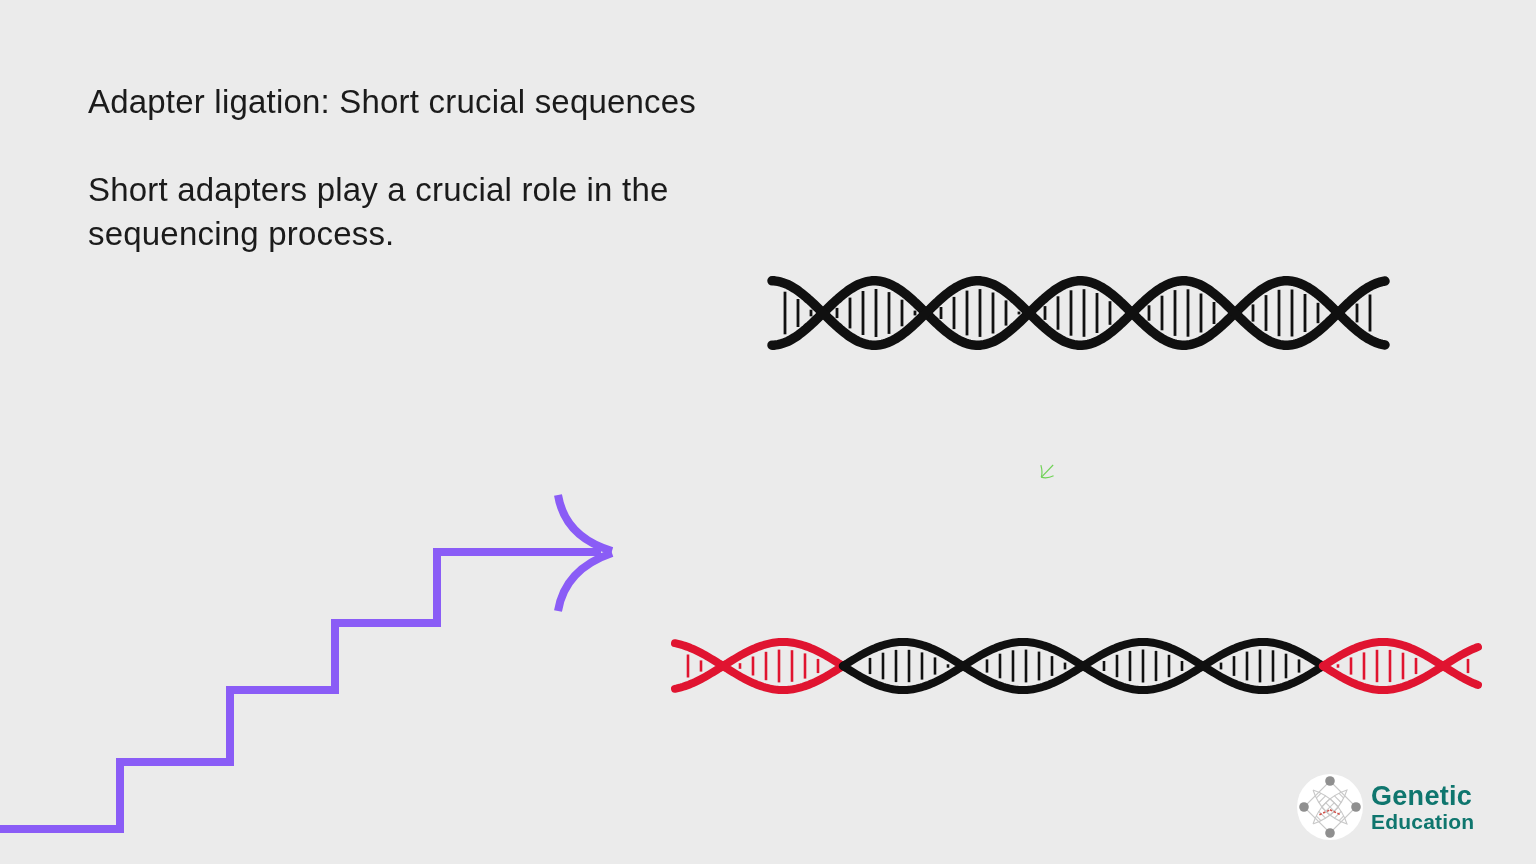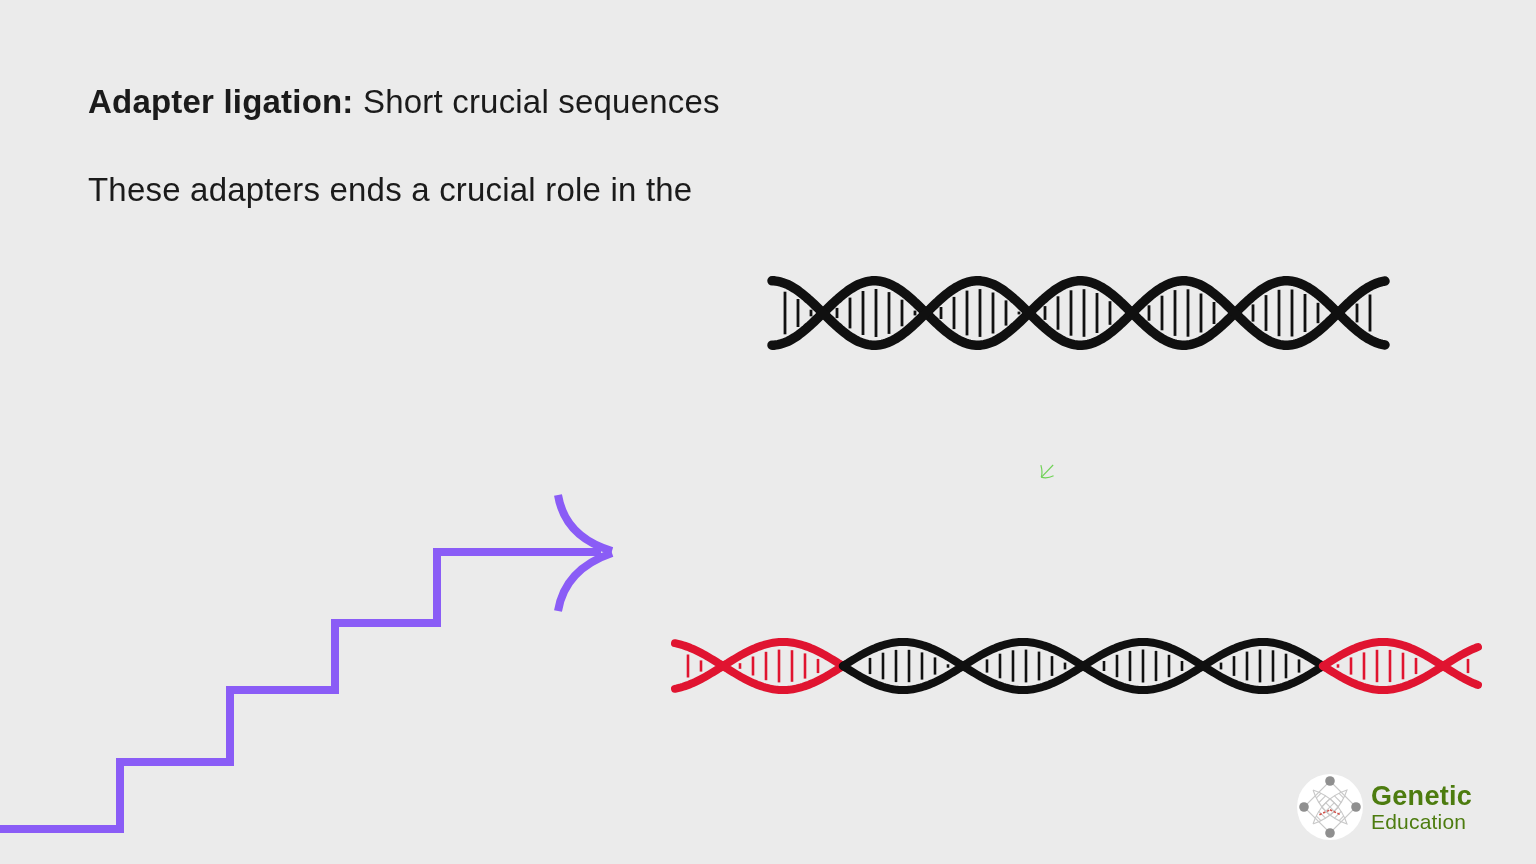--- a/index.html
+++ b/index.html
@@ -20,7 +20,7 @@
     white-space: pre-wrap;
     letter-spacing: 0.2px;
   }
-  #description strong { font-weight: bold; text-align: center; }
+  #description strong { font-weight: normal; text-align: center; }
   svg { overflow: visible; display: block; }
   #logo-wrap { left: 1295px; top: 772px; width: 230px; height: 72px; }
   #logo-text { position: absolute; left: 76px; top: 10px; color: #4d7c0f; }

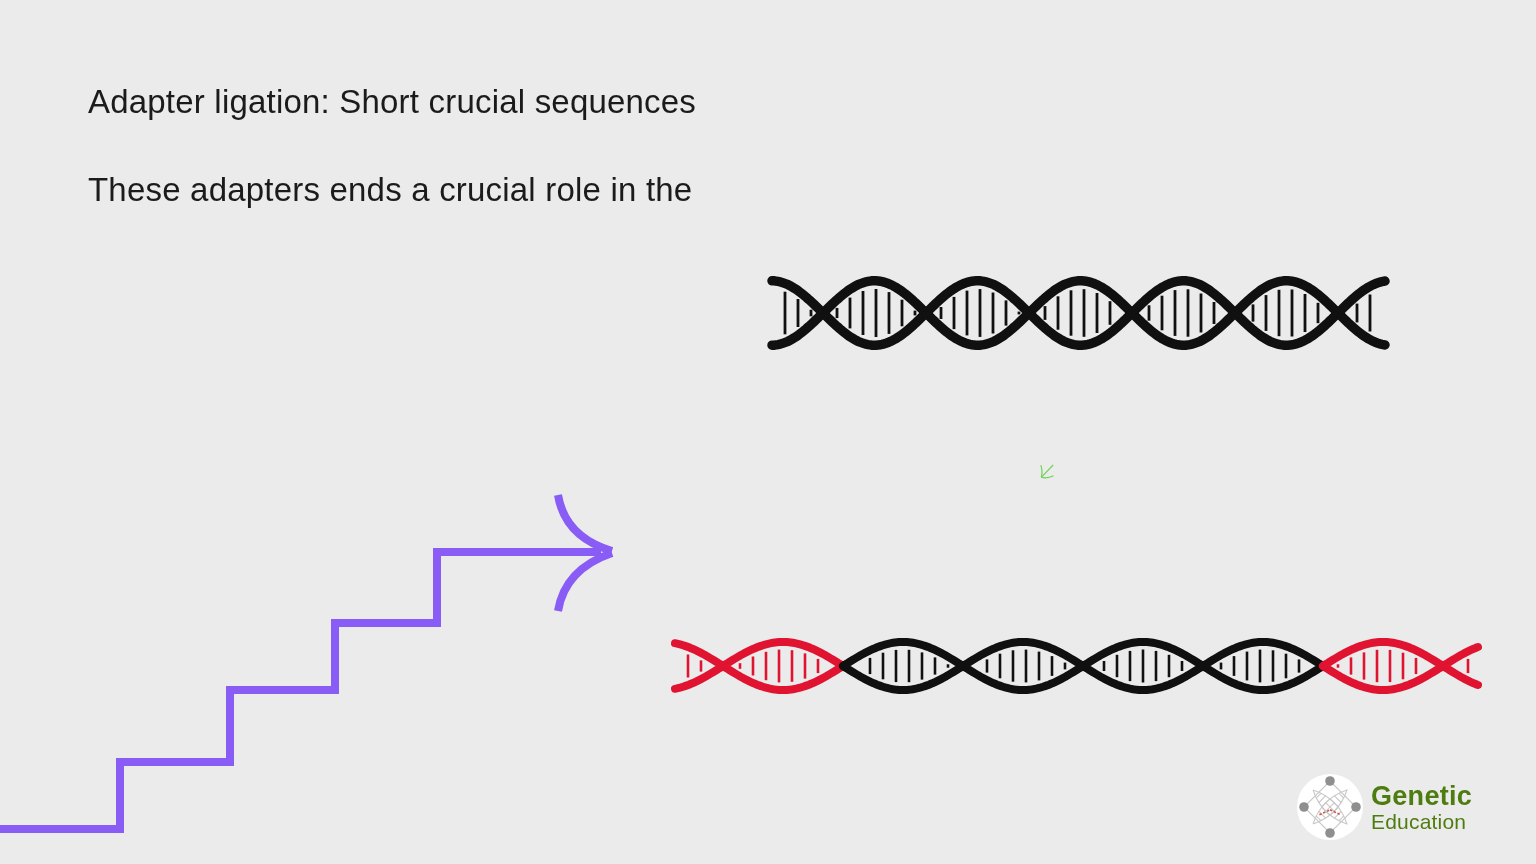--- a/index.html
+++ b/index.html
@@ -30,7 +30,7 @@
 </head>
 <body style="background: rgb(235, 235, 235);">
 
-<p id="description" class="abs"><strong>Adapter ligation:</strong><span> Short crucial sequences</span><br><br><span>These adapters ends a crucial role in the</span><br></p>
+<p id="description" class="abs"><strong>Adapter ligation:</strong><span> Short crucial sequences</span><br><br><span>Short adapters play a crucial role in the</span><br></p>
 
 <svg id="helix-top" class="abs" style="left:772px; top:276px;" width="613" height="74" viewBox="0 0 613 74">
     <line x1="13" x2="13" y1="15.7" y2="58.3" stroke="#101010" stroke-width="2.8"></line>

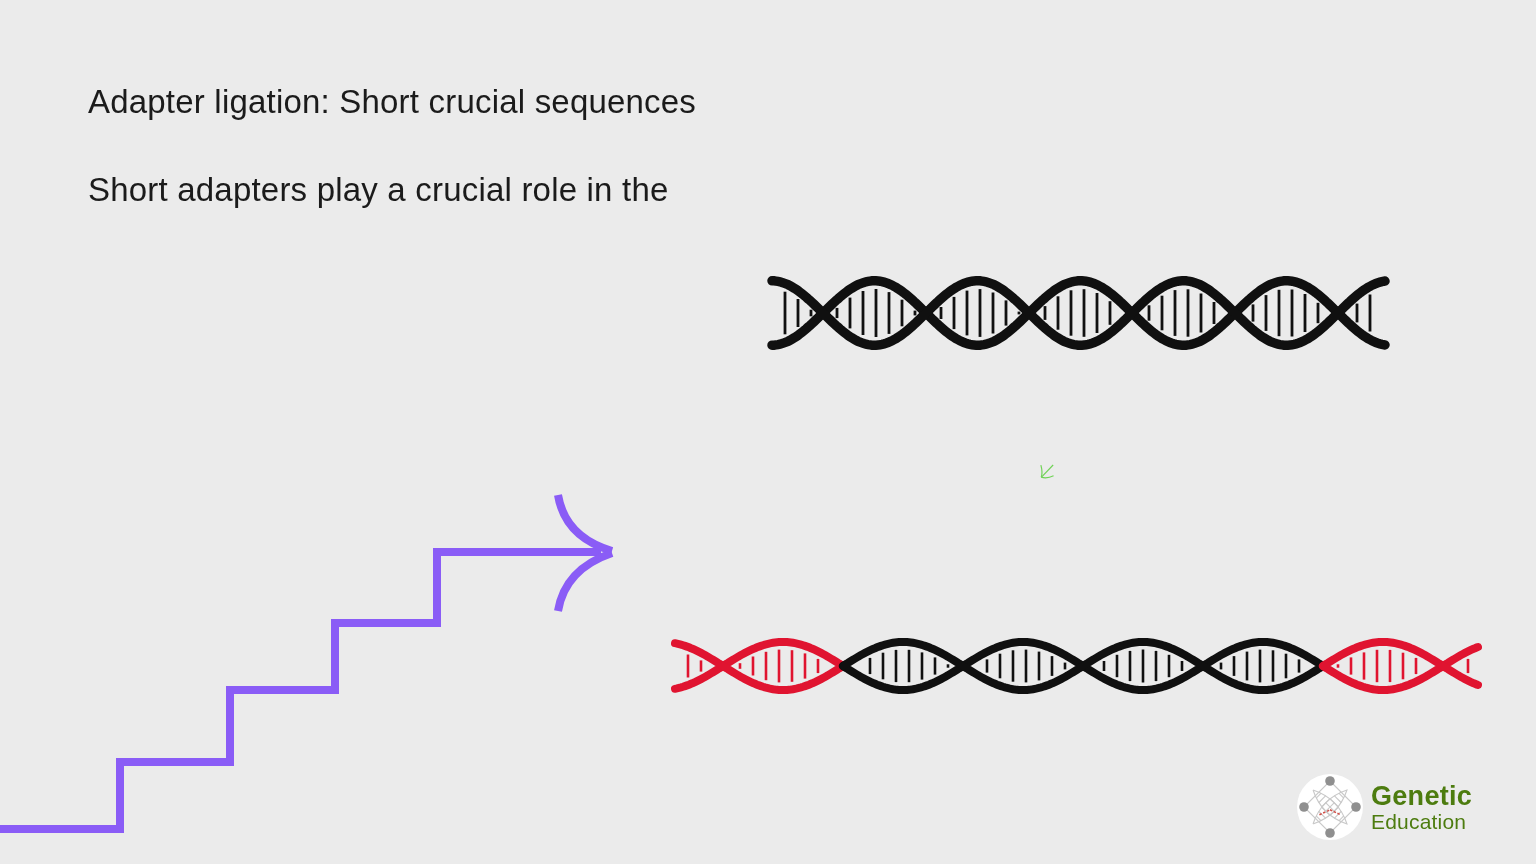--- a/index.html
+++ b/index.html
@@ -30,7 +30,7 @@
 </head>
 <body style="background: rgb(235, 235, 235);">
 
-<p id="description" class="abs"><strong>Adapter ligation:</strong><span> Short crucial sequences</span><br><br><span>Short adapters play a crucial role in the</span><br></p>
+<p id="description" class="abs"><strong>Adapter ligation:</strong><span> Short crucial sequences</span><br><br><span>Short adapters play a crucial role in the</span><br><span>sequencing process.</span></p>
 
 <svg id="helix-top" class="abs" style="left:772px; top:276px;" width="613" height="74" viewBox="0 0 613 74">
     <line x1="13" x2="13" y1="15.7" y2="58.3" stroke="#101010" stroke-width="2.8"></line>

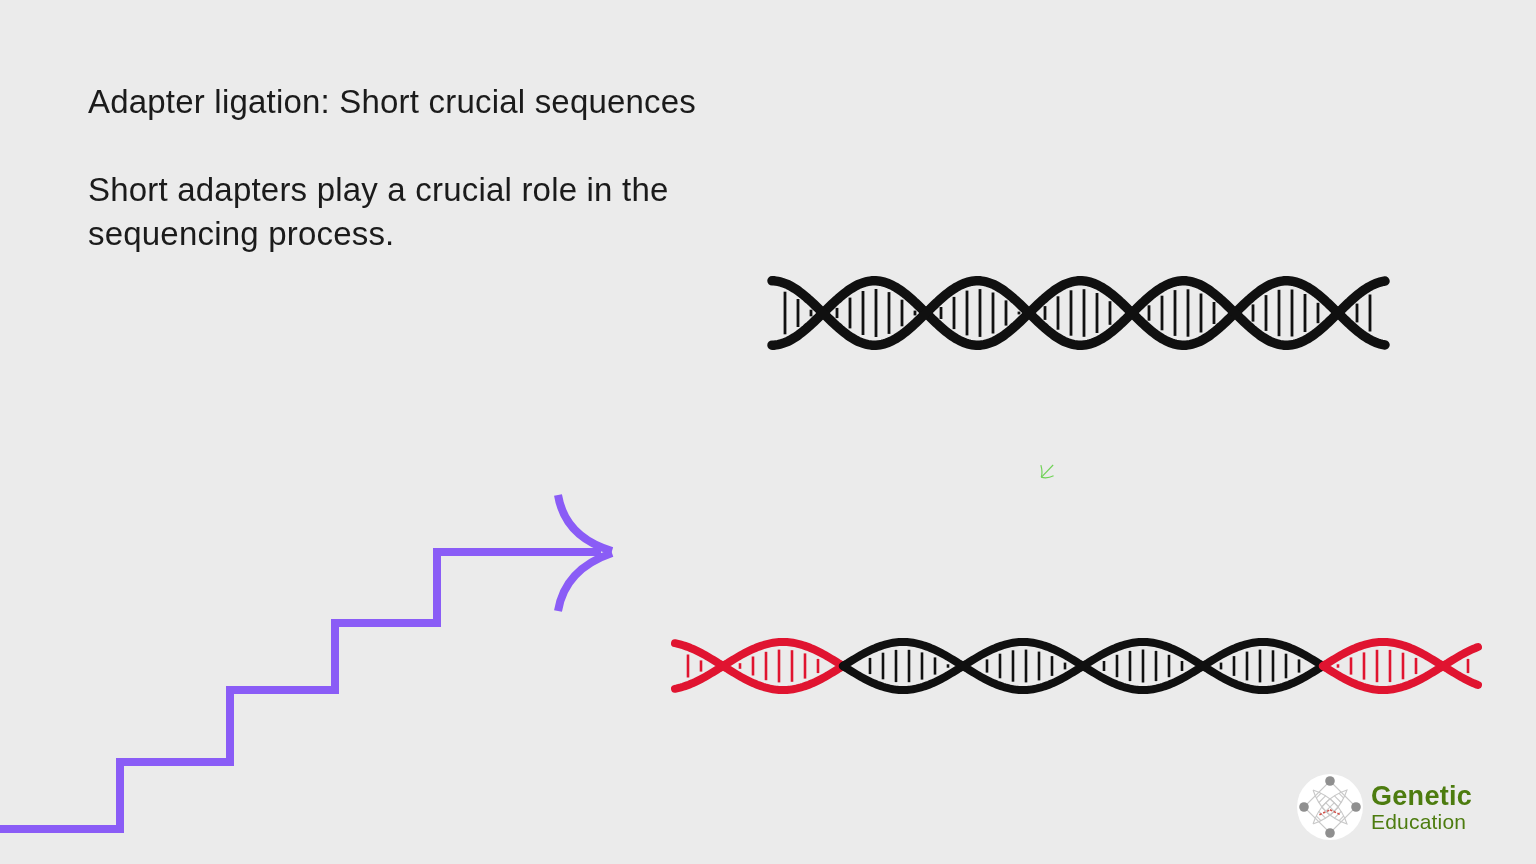--- a/index.html
+++ b/index.html
@@ -23,7 +23,7 @@
   #description strong { font-weight: normal; text-align: center; }
   svg { overflow: visible; display: block; }
   #logo-wrap { left: 1295px; top: 772px; width: 230px; height: 72px; }
-  #logo-text { position: absolute; left: 76px; top: 10px; color: #4d7c0f; }
+  #logo-text { position: absolute; left: 76px; top: 10px; color: #0f766e; }
   #logo-title { font-size: 27px; font-weight: 600; line-height: 28px; letter-spacing: 0.3px; }
   #logo-subtitle { font-size: 21px; font-weight: 400; line-height: 24px; letter-spacing: 0.2px; }
 </style>

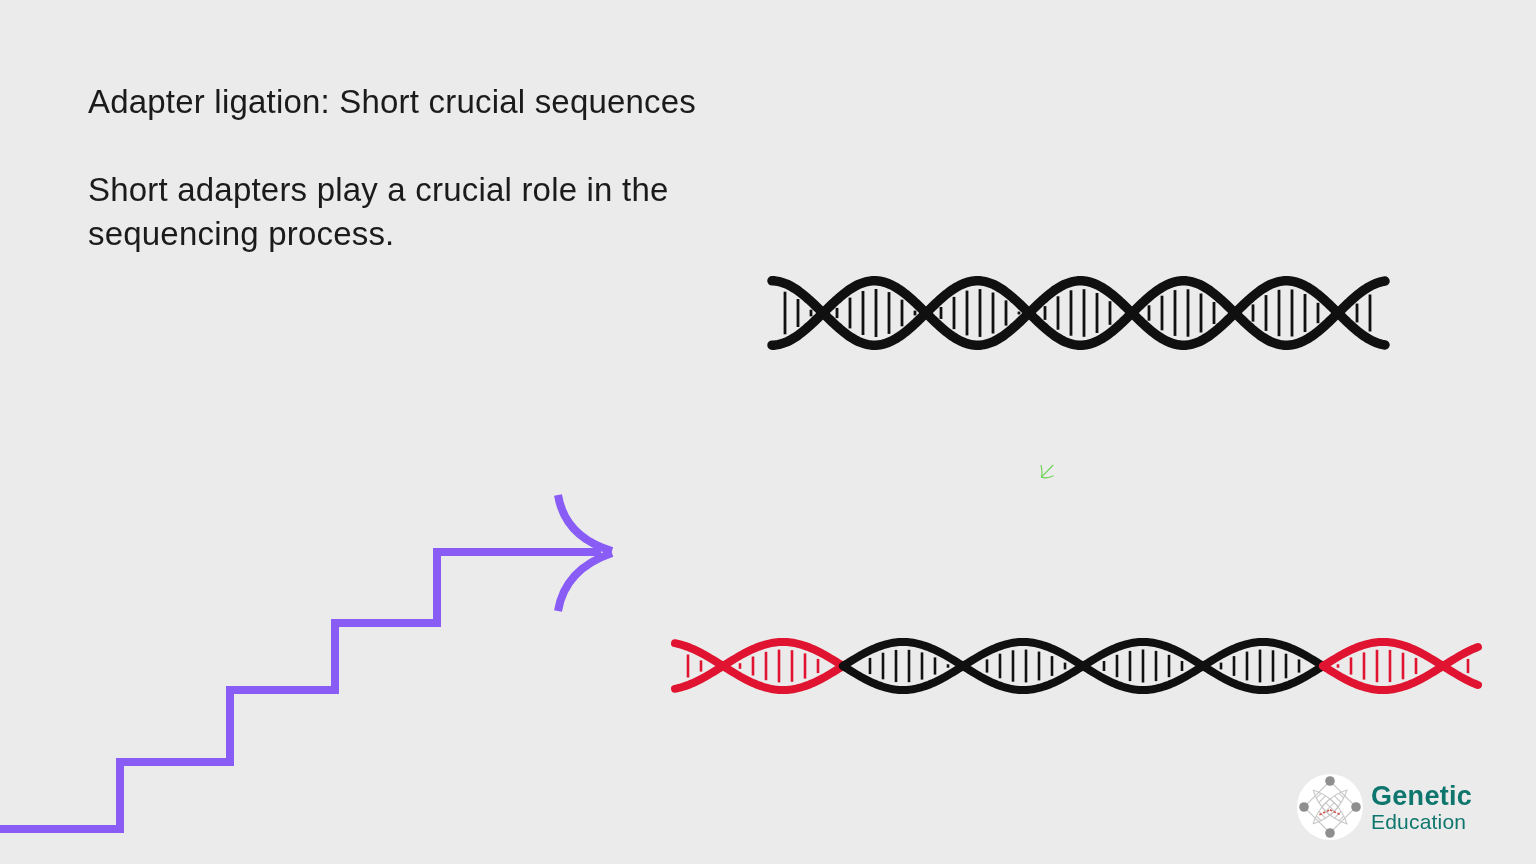--- a/index.html
+++ b/index.html
@@ -25,7 +25,7 @@
   #logo-wrap { left: 1295px; top: 772px; width: 230px; height: 72px; }
   #logo-text { position: absolute; left: 76px; top: 10px; color: #0f766e; }
   #logo-title { font-size: 27px; font-weight: 600; line-height: 28px; letter-spacing: 0.3px; }
-  #logo-subtitle { font-size: 21px; font-weight: 400; line-height: 24px; letter-spacing: 0.2px; }
+  #logo-subtitle { font-size: 21px; font-weight: 700; line-height: 24px; letter-spacing: 0.2px; }
 </style>
 </head>
 <body style="background: rgb(235, 235, 235);">

